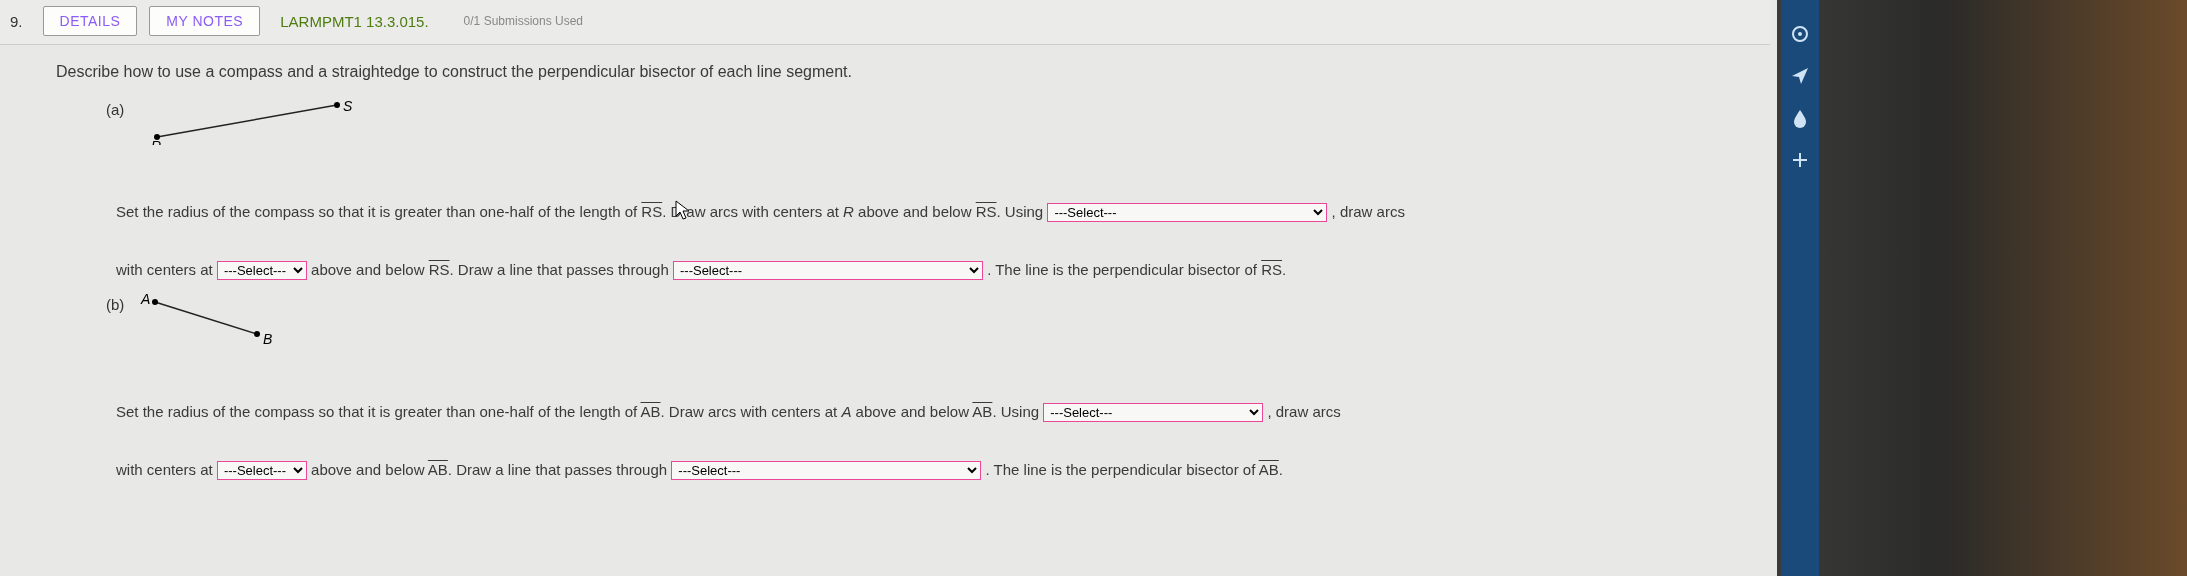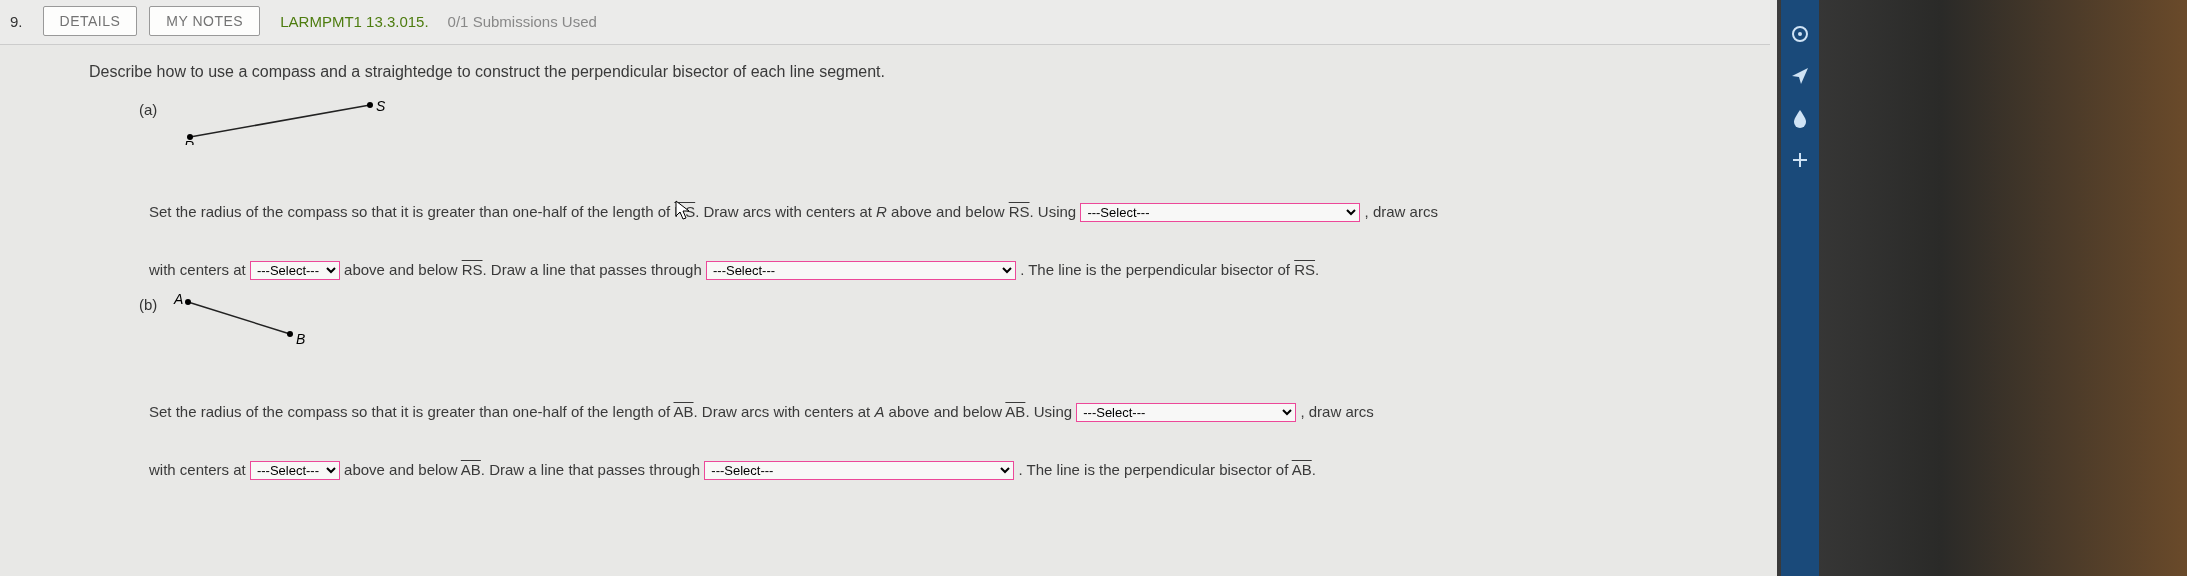--- a/index.html
+++ b/index.html
@@ -37,7 +37,7 @@
       background: #fdfdfc;
       padding: 6px 16px;
       font-size: 14px;
-      color: #737373;
+      color: #8b5cf6;
       border-radius: 2px;
       cursor: pointer;
       letter-spacing: 0.5px;

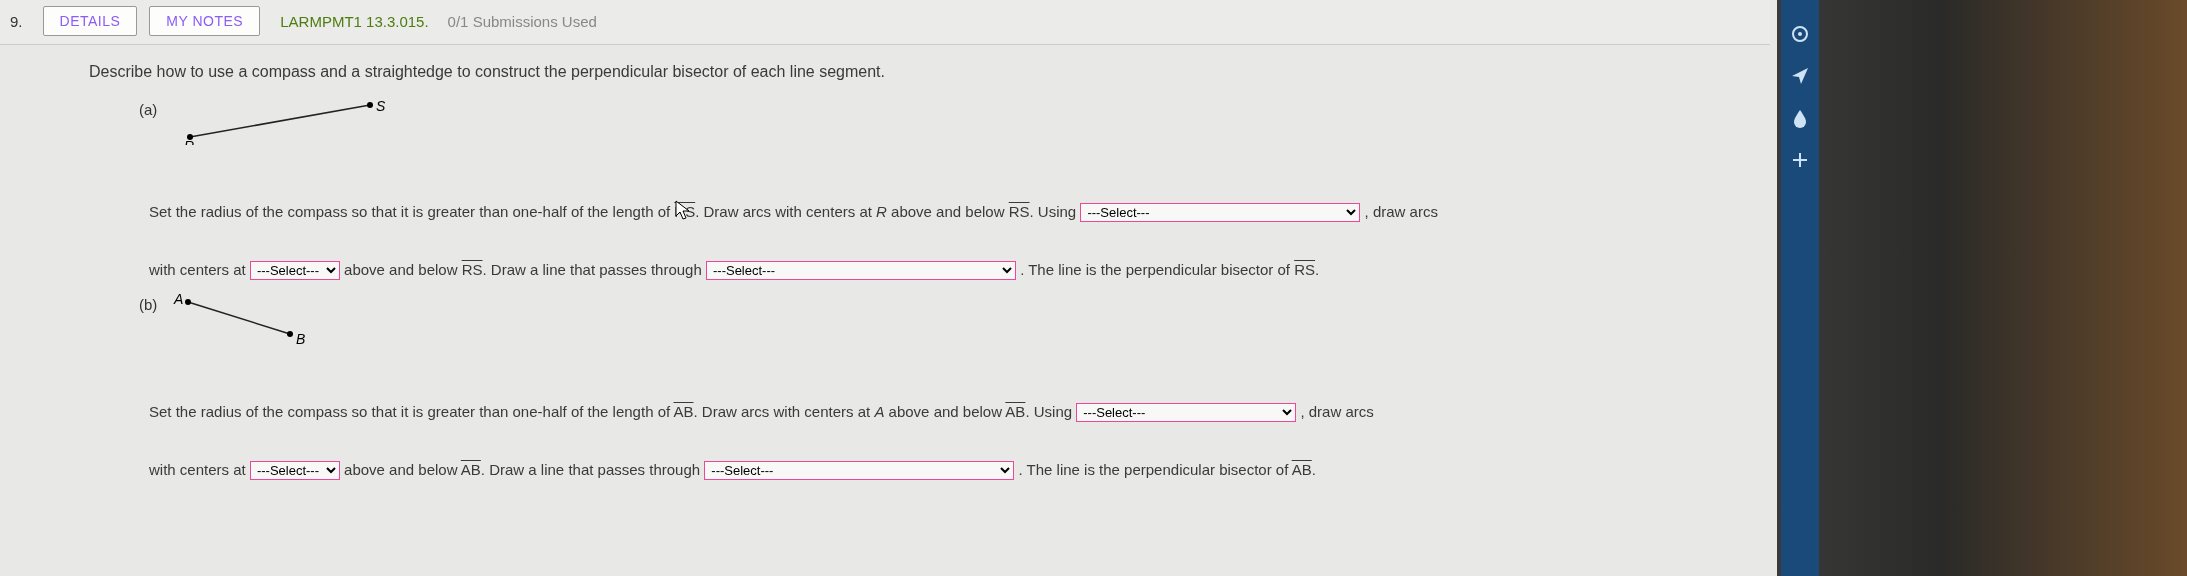--- a/index.html
+++ b/index.html
@@ -48,9 +48,9 @@
       margin-left: 8px;
     }
     .qsub {
-      font-size: 15px;
+      font-size: 12px;
       color: #888;
-      margin-left: 7px;
+      margin-left: 23px;
     }
     .content {
       padding: 18px 40px 10px 89px;

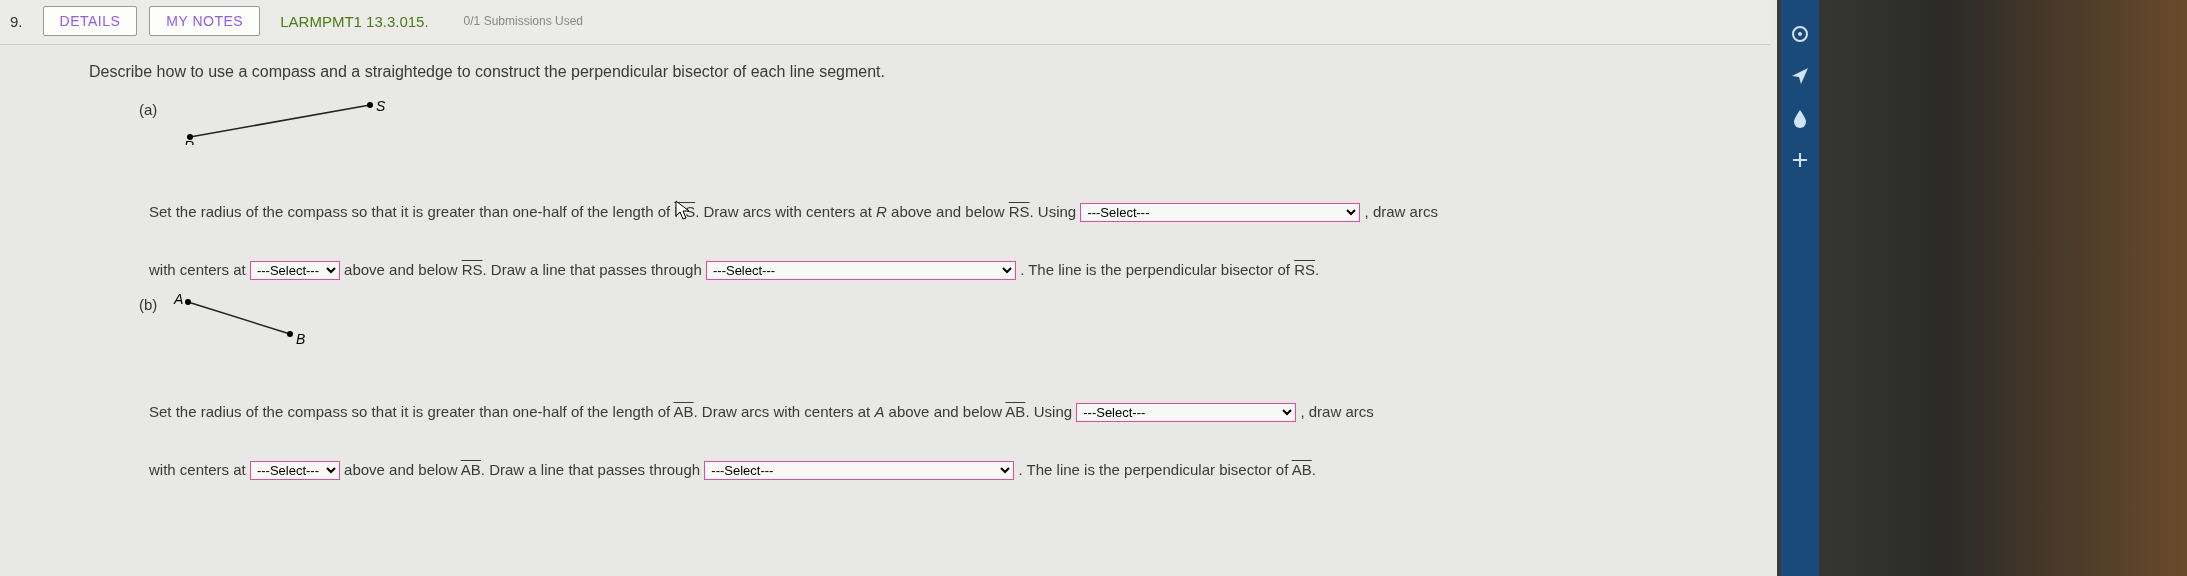--- a/index.html
+++ b/index.html
@@ -53,7 +53,7 @@
       margin-left: 23px;
     }
     .content {
-      padding: 18px 40px 10px 89px;
+      padding: 18px 40px 10px 56px;
     }
     .instruction {
       font-size: 16px;

